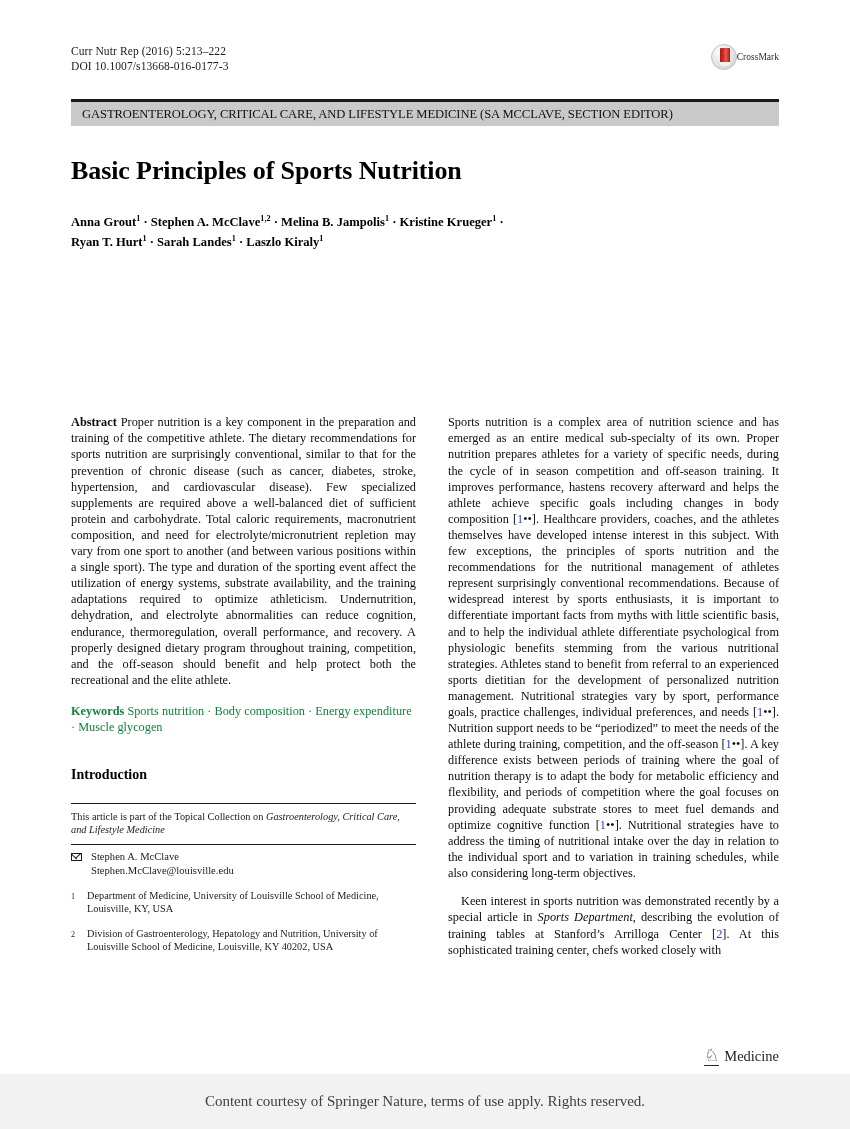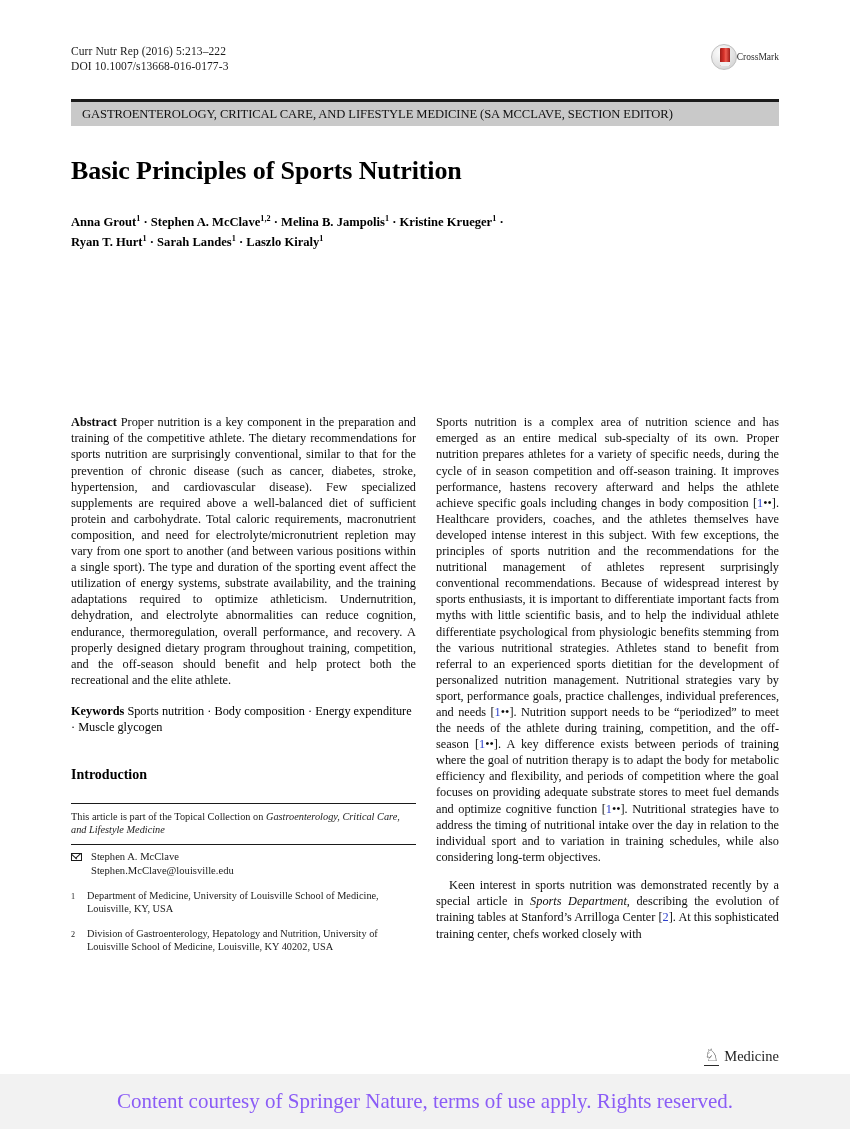--- a/index.html
+++ b/index.html
@@ -144,7 +144,7 @@
     top: 358px;
     width: 708px;
     display: flex;
-    gap: 20px;
+    gap: 32px;
   }
   .col {
     width: 345px;

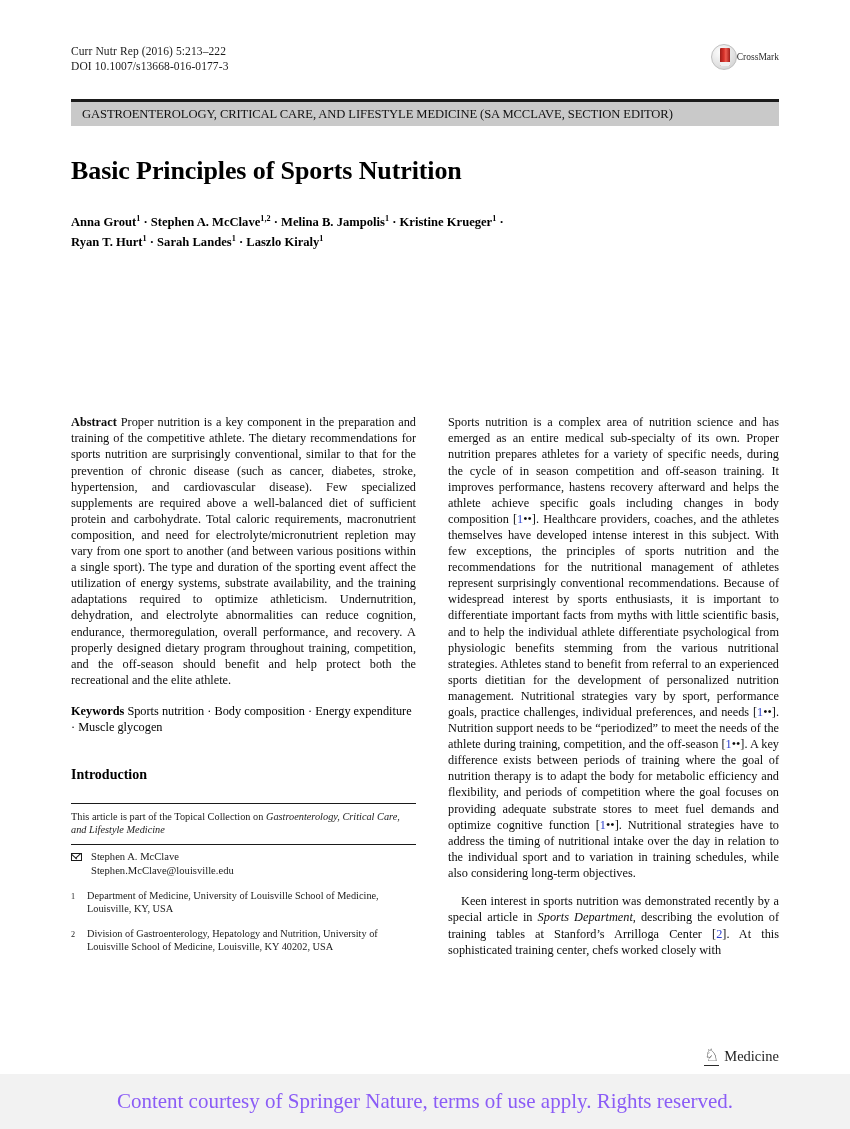--- a/index.html
+++ b/index.html
@@ -165,7 +165,7 @@
     font-size: 12.3px;
     line-height: 16.1px;
     text-align: left;
-    color: #000000;
+    color: #15803d;
   }
 
   .section-heading {

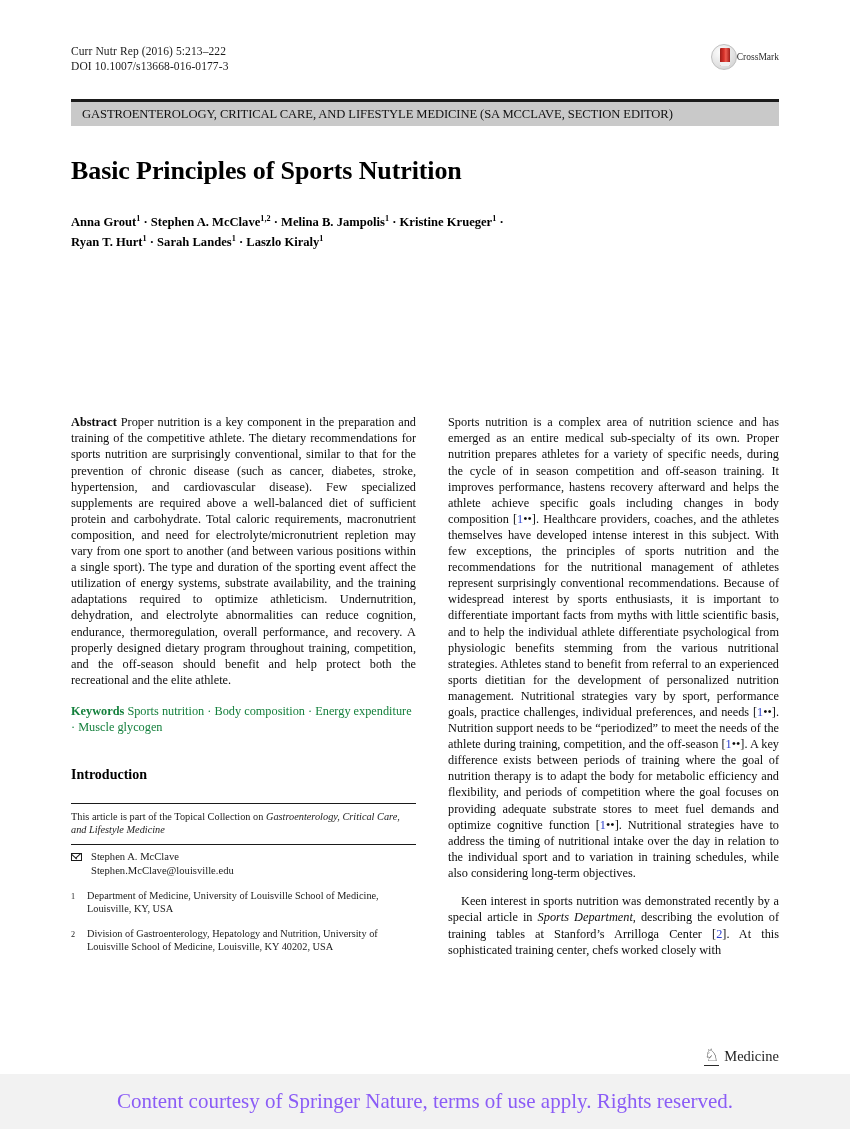--- a/index.html
+++ b/index.html
@@ -275,8 +275,8 @@
     justify-content: center;
   }
   .attrib-text {
-    font-size: 21px;
-    color: #8b5cf6;
+    font-size: 15px;
+    color: #404040;
   }
 </style>
 </head>

